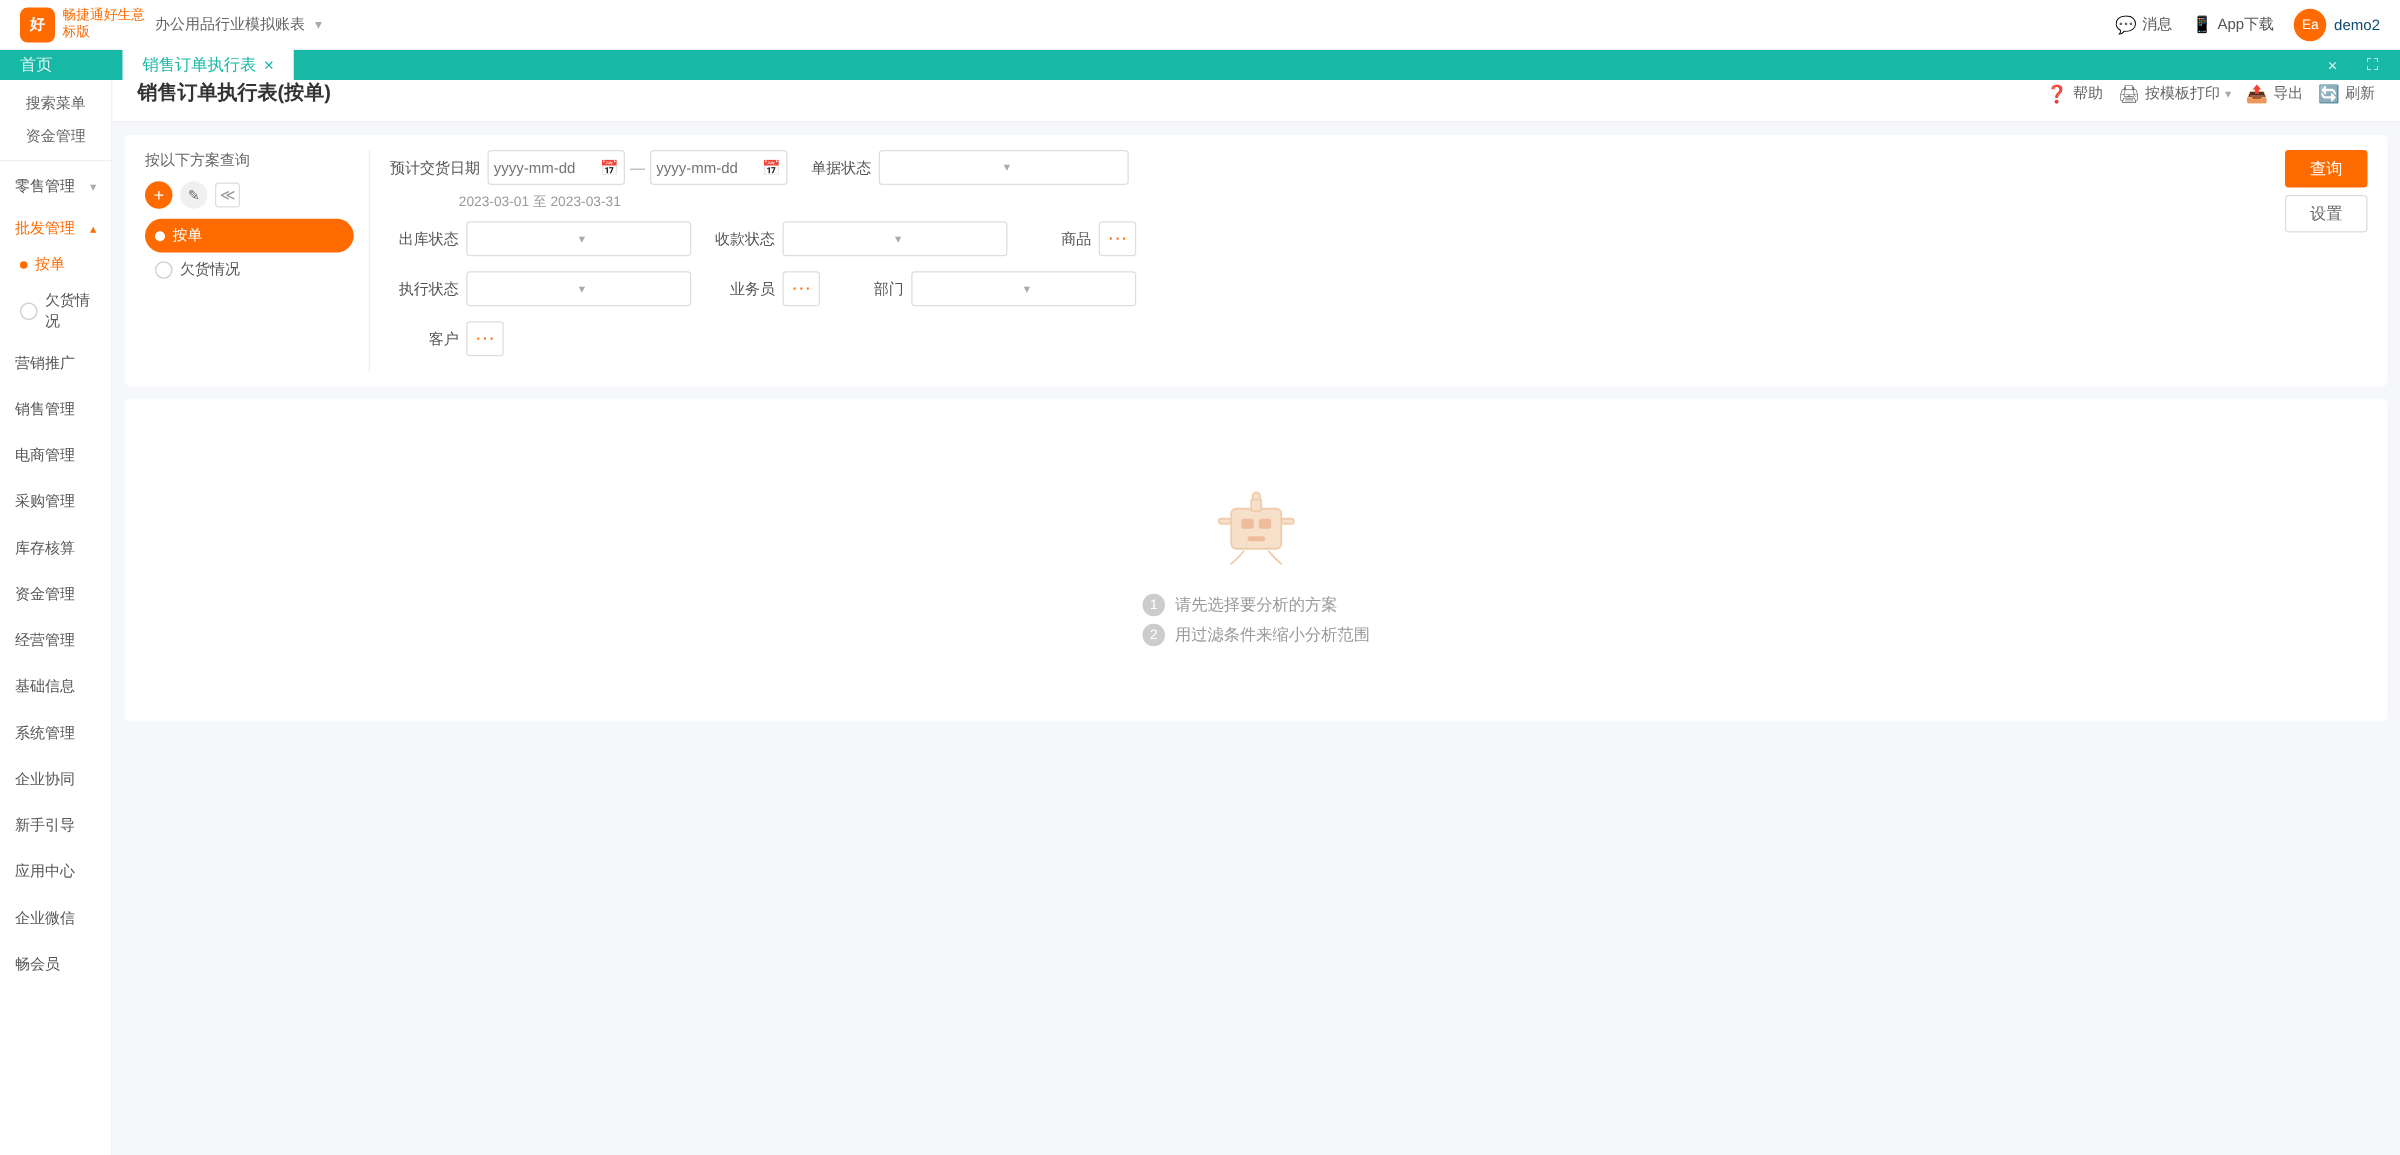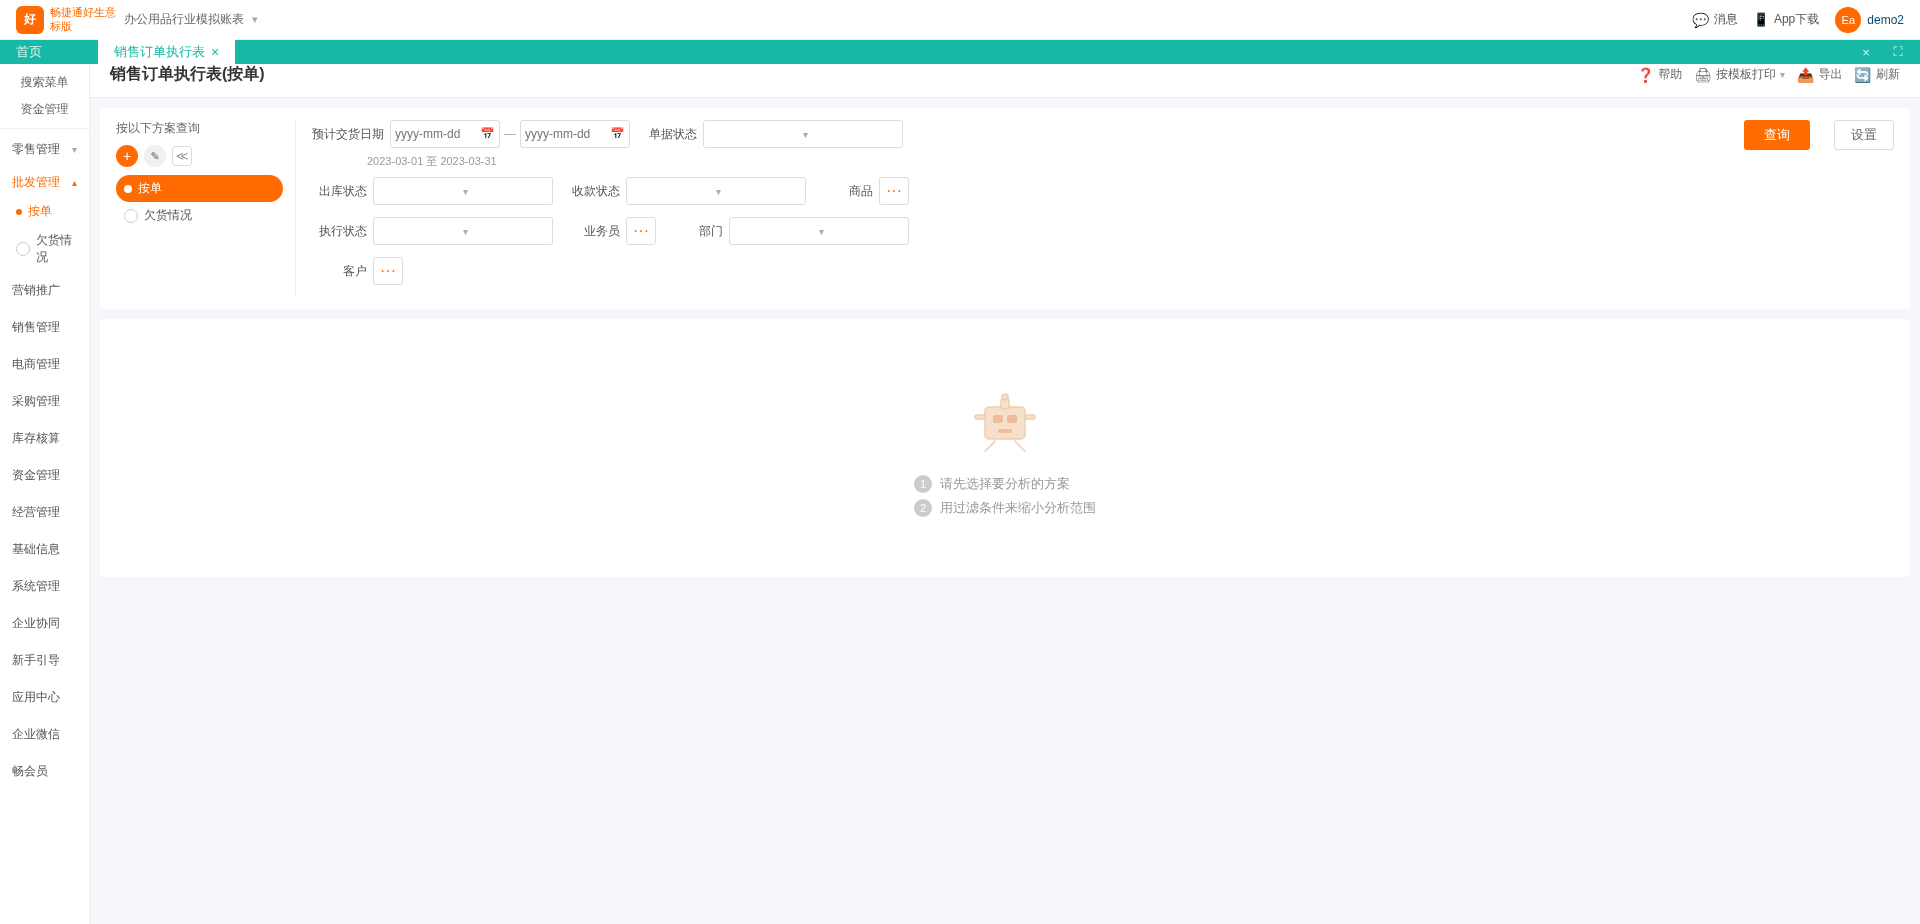--- a/index.html
+++ b/index.html
@@ -85,7 +85,7 @@
     
     .search-btn { background: #ff6b00; color: white; border: none; padding: 6px 20px; border-radius: 3px; font-size: 13px; cursor: pointer; height: 30px; }
     .set-btn { background: #fff; color: #666; border: 1px solid #ddd; padding: 5px 16px; border-radius: 3px; font-size: 13px; cursor: pointer; height: 30px; }
-    .action-btns { display: flex; flex-direction: row; gap: 24px; margin-left: 12px; }
+    .action-btns { display: flex; flex-direction: column; gap: 6px; margin-left: 12px; }
 
     
     .empty-state { display: flex; flex-direction: column; align-items: center; justify-content: center; padding: 60px 20px; background: #fff; margin: 0 10px 10px; border-radius: 4px; }

